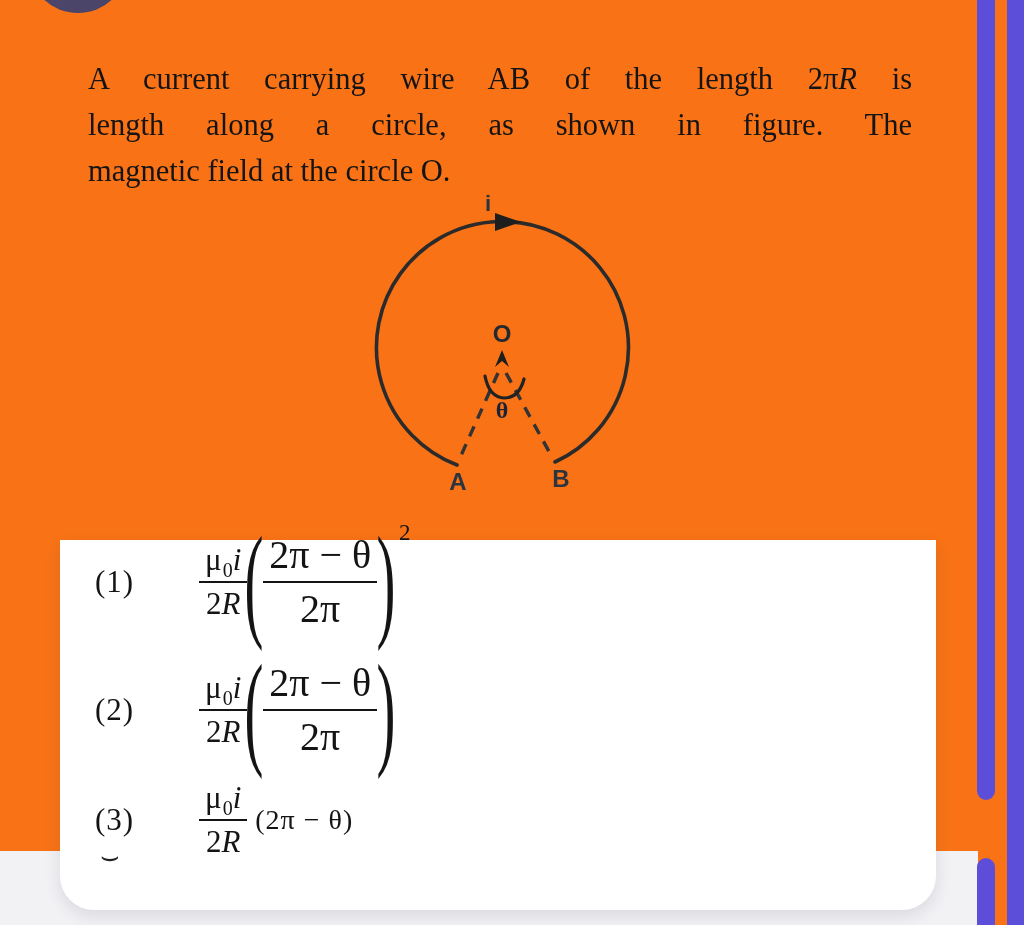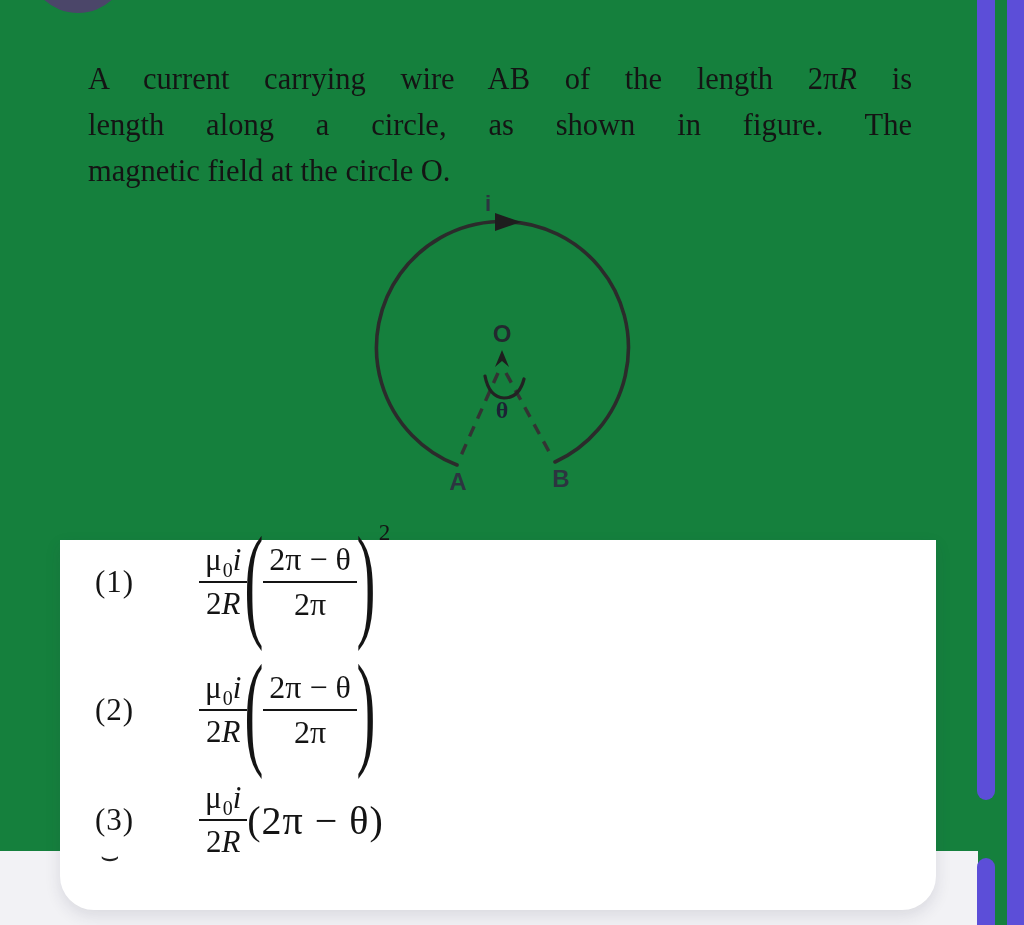--- a/index.html
+++ b/index.html
@@ -5,7 +5,7 @@
   html,body{margin:0;padding:0;background:#ffffff;}
   .page{
     position:relative;width:1024px;height:925px;overflow:hidden;
-    background:#15803d;font-family:"Liberation Serif",serif;color:#141414;
+    background:#f97316;font-family:"Liberation Serif",serif;color:#141414;
   }
   
   .avatar{position:absolute;left:28px;top:-87px;width:100px;height:100px;

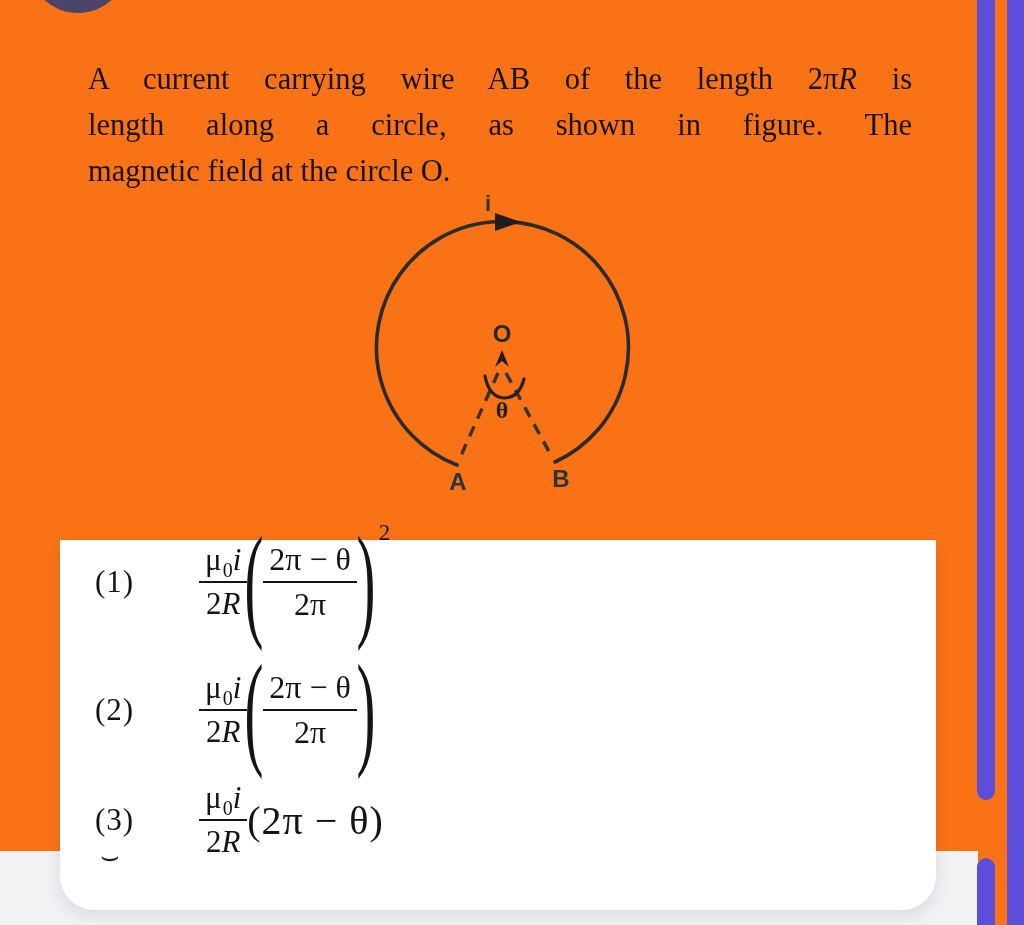--- a/index.html
+++ b/index.html
@@ -35,7 +35,7 @@
   .frac{display:inline-flex;flex-direction:column;align-items:center;font-size:31px;line-height:1.1;}
   .frac .num{border-bottom:2.6px solid #141414;padding:0 6px 4px;display:flex;align-items:baseline;white-space:nowrap;}
   .frac .den{padding-top:4px;display:flex;align-items:baseline;white-space:nowrap;}
-  .inner-frac{font-size:32px;margin:0 2px;}
+  .inner-frac{font-size:40px;margin:0 2px;}
   .sub0{font-size:20px;transform:translateY(7px);line-height:0;margin-left:1px;}
   .bp{display:flex;align-items:center;height:116px;overflow:visible;}
   .bp span{font-size:126px;line-height:110px;transform:scaleX(.45);display:inline-block;

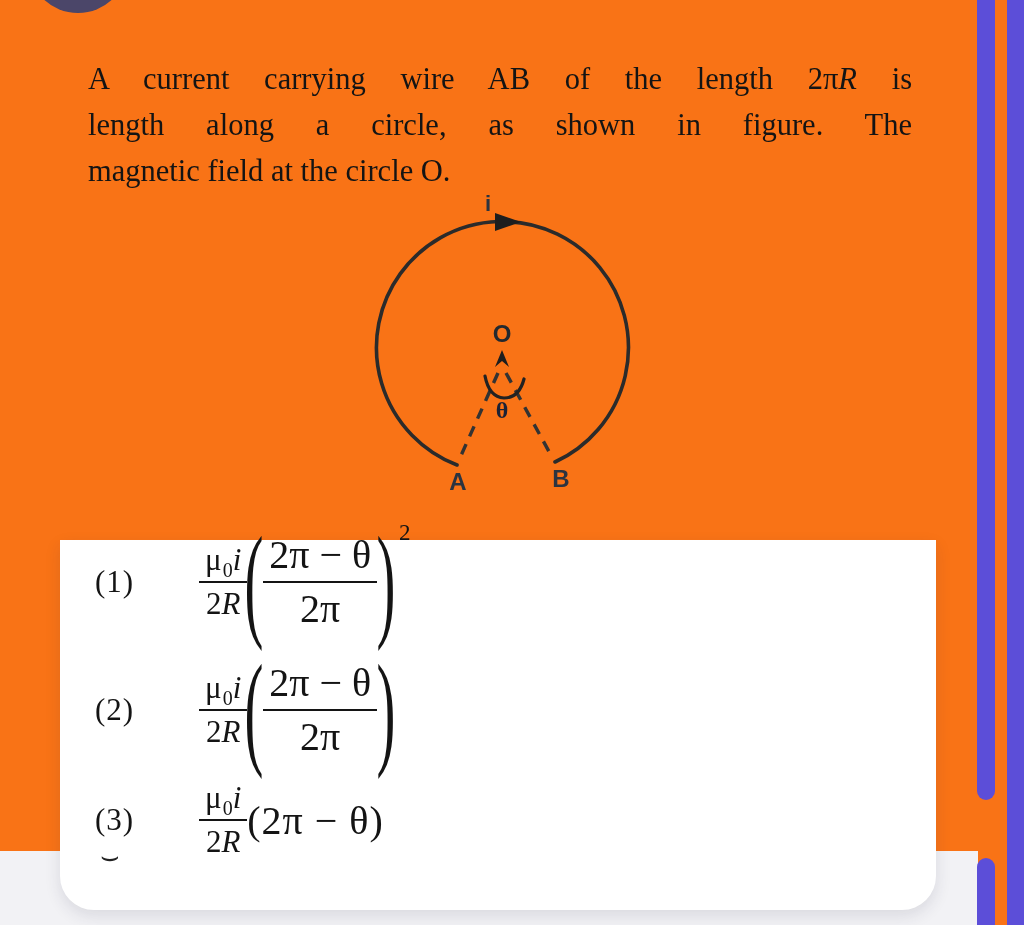--- a/index.html
+++ b/index.html
@@ -41,7 +41,7 @@
   .bp span{font-size:126px;line-height:110px;transform:scaleX(.45);display:inline-block;
     margin:0 -14px;font-weight:400;color:#141414;}
   .exp{font-size:23px;align-self:flex-start;margin:-4px 0 0 6px;}
-  .suffix{font-size:40px;margin-left:0;letter-spacing:1px;white-space:nowrap;}
+  .suffix{font-size:28px;margin-left:8px;letter-spacing:1px;white-space:nowrap;}
   .partial{position:absolute;left:100px;top:838px;font-size:30px;color:#222;
     font-family:"DejaVu Sans",sans-serif;}
   svg text{font-family:"Liberation Sans",sans-serif;}

